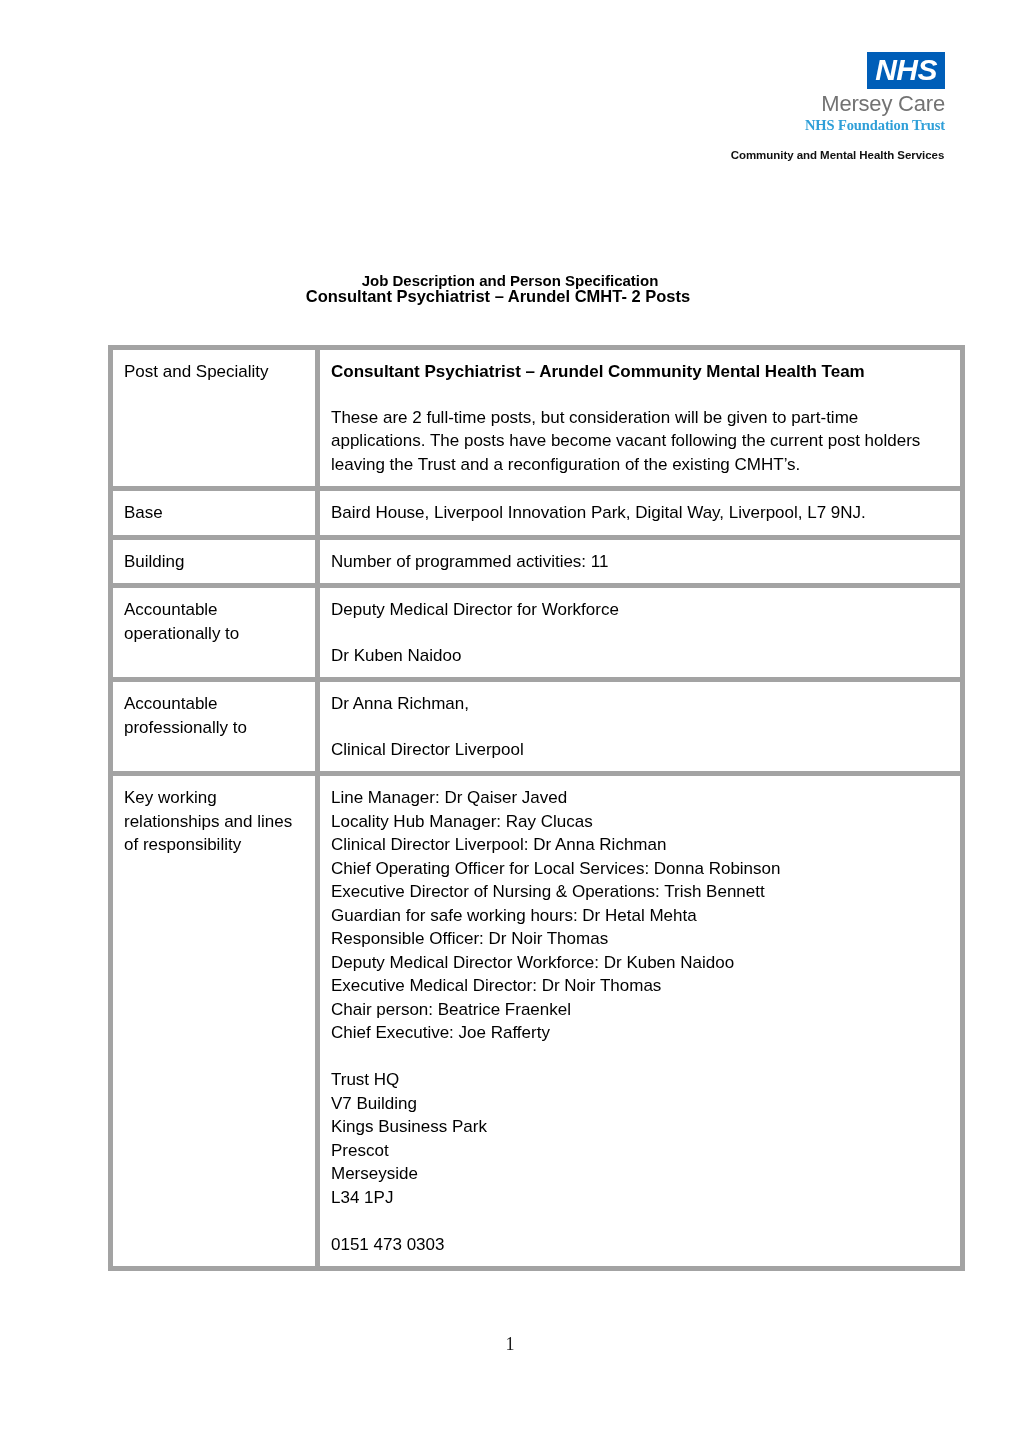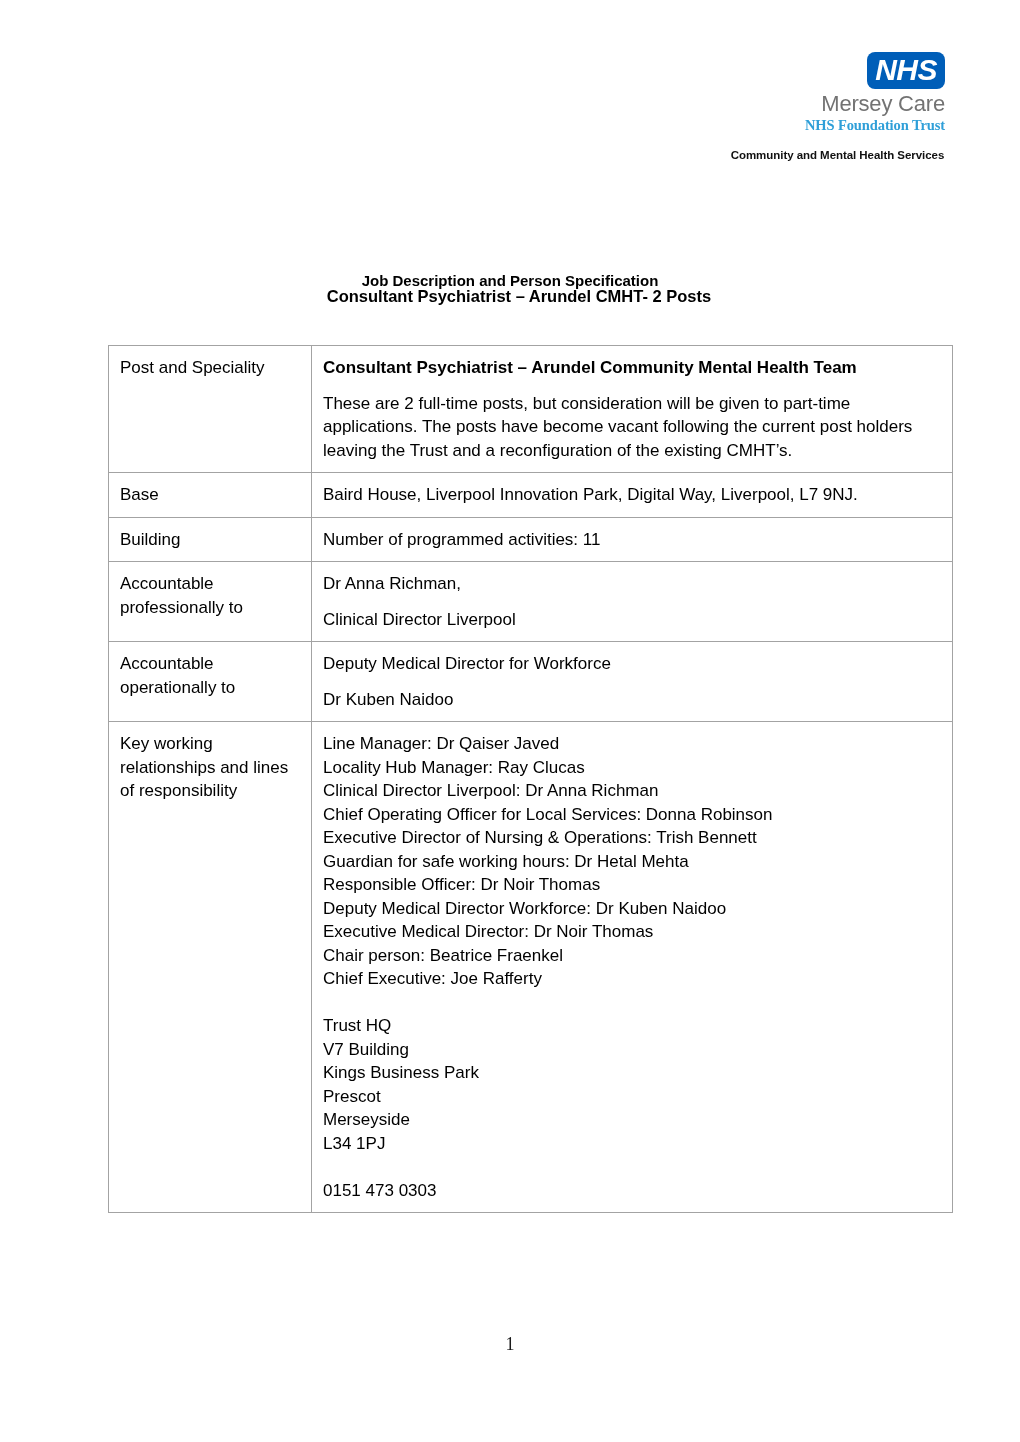--- a/index.html
+++ b/index.html
@@ -37,7 +37,6 @@
     letter-spacing: -0.5px;
     padding: 1px 8px 2px 8px;
     margin: 0 0 2px 0;
-    border-radius: 8px;
   }
   .mersey-care {
     font-family: "Liberation Sans", sans-serif;

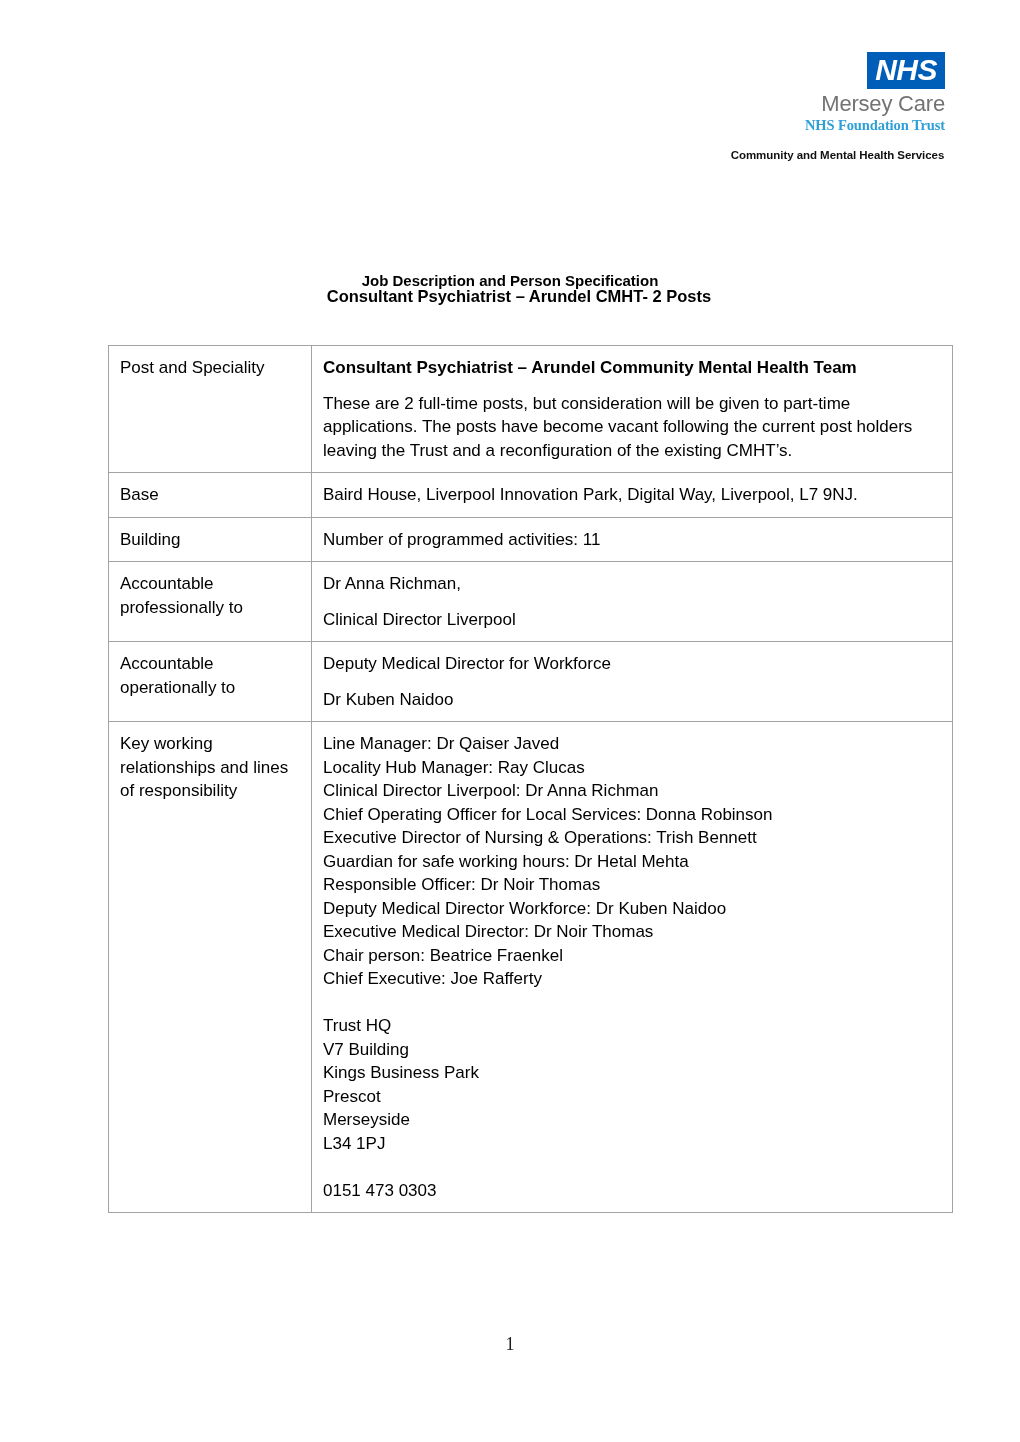--- a/index.html
+++ b/index.html
@@ -80,7 +80,7 @@
   .doc-subtitle {
     position: absolute;
     top: 286px;
-    left: 117px;
+    left: 96px;
     width: 804px;
     text-align: center;
     font-size: 16.5px;

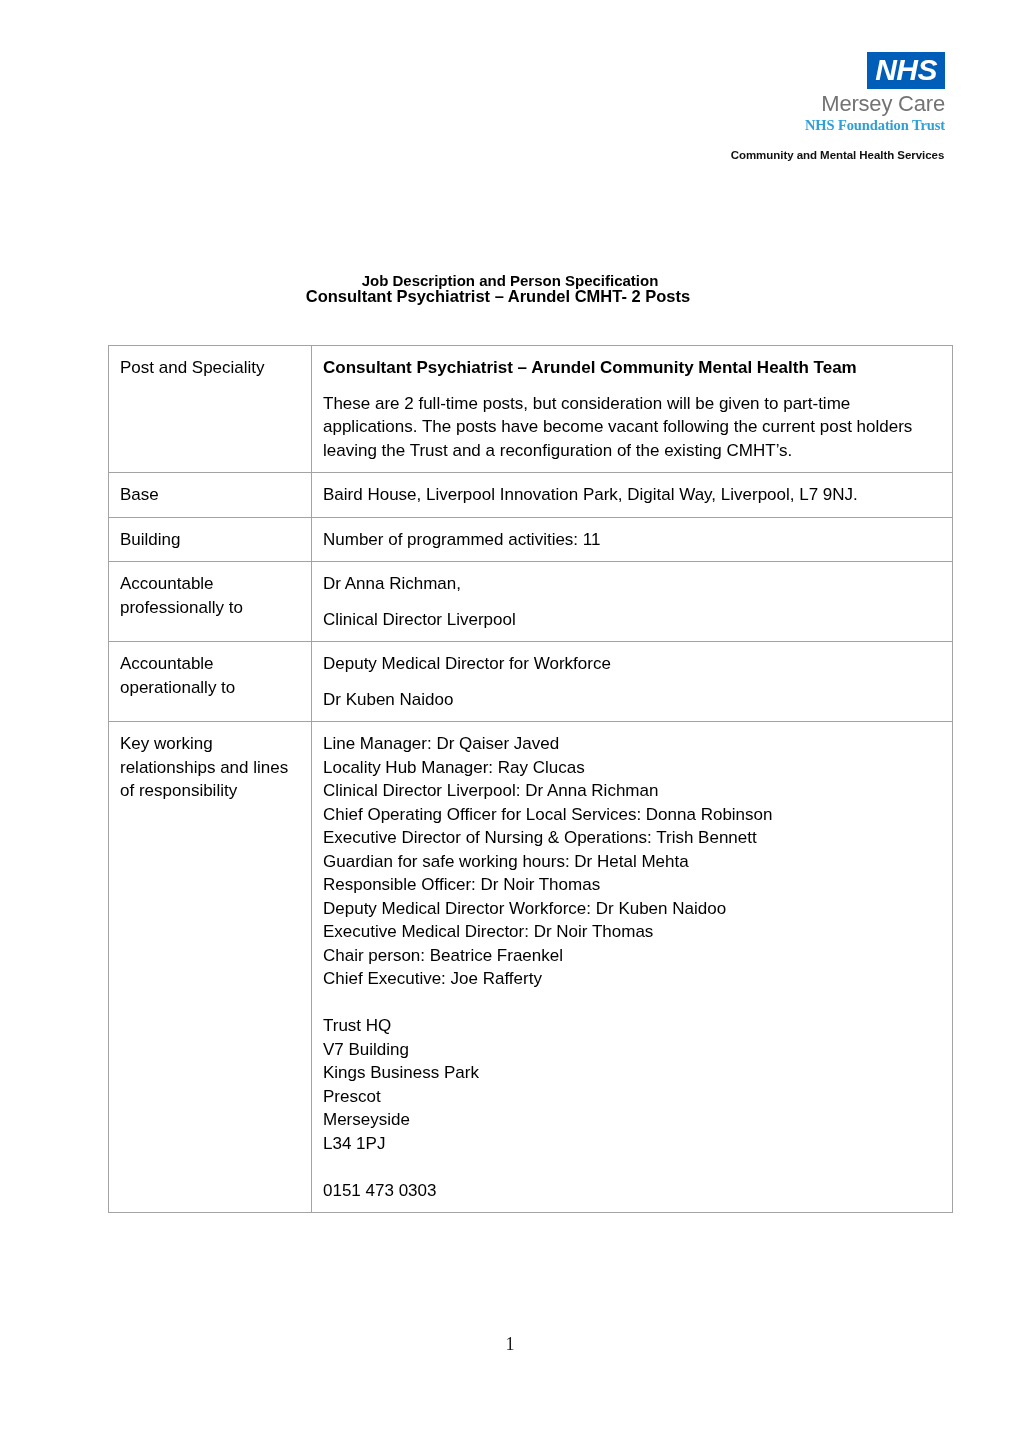--- a/index.html
+++ b/index.html
@@ -98,7 +98,7 @@
     table-layout: fixed;
   }
   .spec-table td {
-    border: 1px solid #a3a3a3;
+    border: 5px solid #a3a3a3;
     vertical-align: top;
     padding: 10px 9px 10px 11px;
     font-size: 17px;

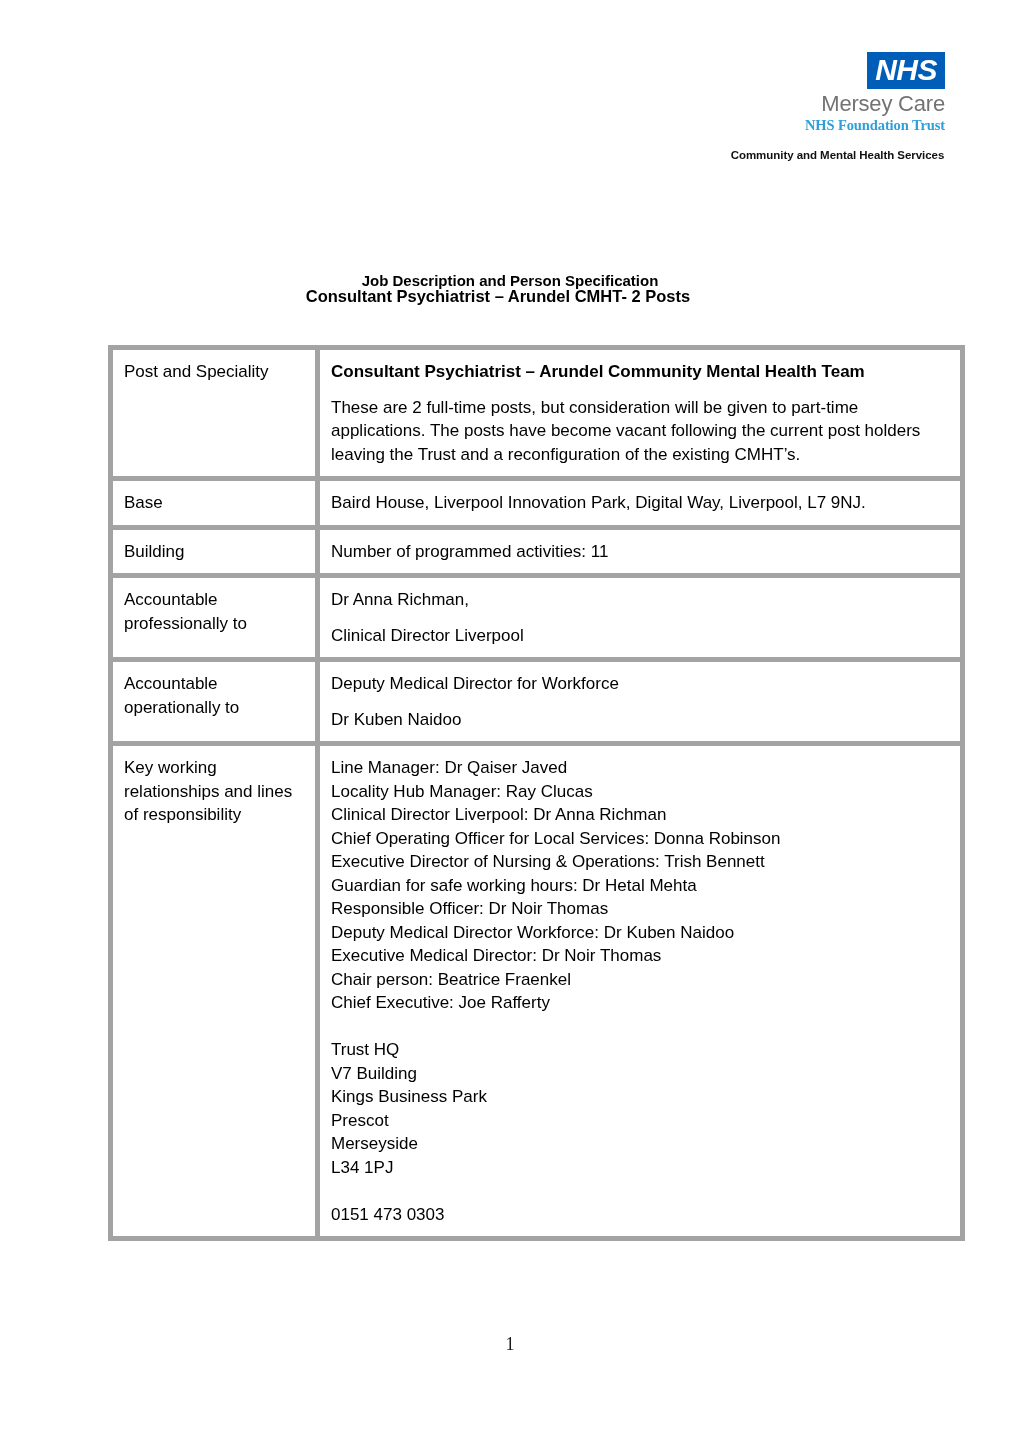--- a/index.html
+++ b/index.html
@@ -114,7 +114,7 @@
     margin: 0 0 0 0;
   }
   .cell-p + .cell-p {
-    margin-top: 12px;
+    margin-top: 22px;
   }
   .cell-p.bold {
     font-weight: bold;

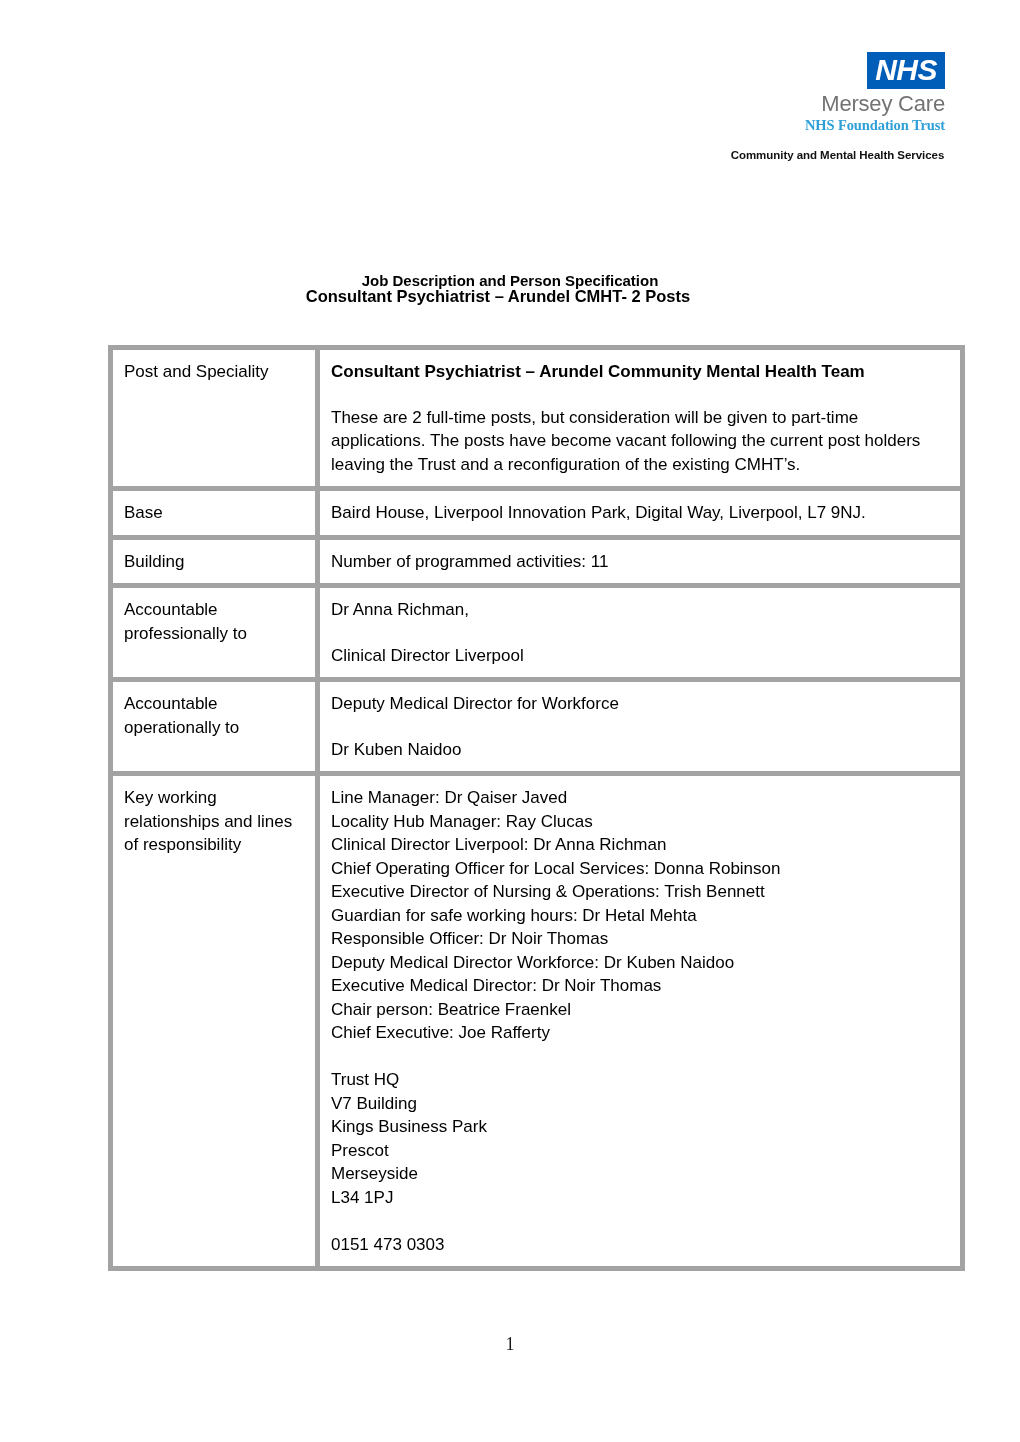--- a/index.html
+++ b/index.html
@@ -174,17 +174,17 @@
         </td>
       </tr>
       <tr>
+        <td class="label-cell">Accountable operationally to</td>
+        <td class="value-cell">
+          <div class="cell-p">Deputy Medical Director for Workforce</div>
+          <div class="cell-p">Dr Kuben Naidoo</div>
+        </td>
+      </tr>
+      <tr>
         <td class="label-cell">Accountable professionally to</td>
         <td class="value-cell">
           <div class="cell-p">Dr Anna Richman,</div>
           <div class="cell-p">Clinical Director Liverpool</div>
-        </td>
-      </tr>
-      <tr>
-        <td class="label-cell">Accountable operationally to</td>
-        <td class="value-cell">
-          <div class="cell-p">Deputy Medical Director for Workforce</div>
-          <div class="cell-p">Dr Kuben Naidoo</div>
         </td>
       </tr>
       <tr>

